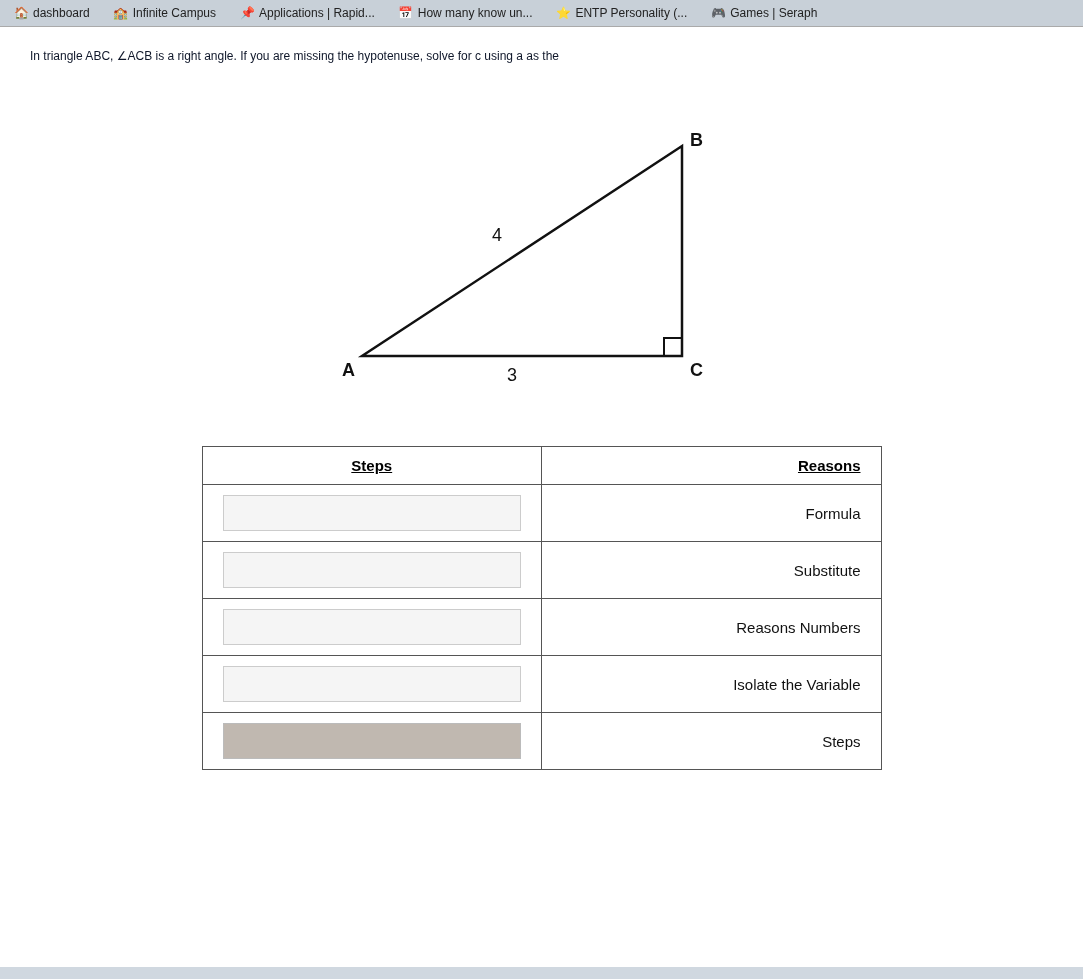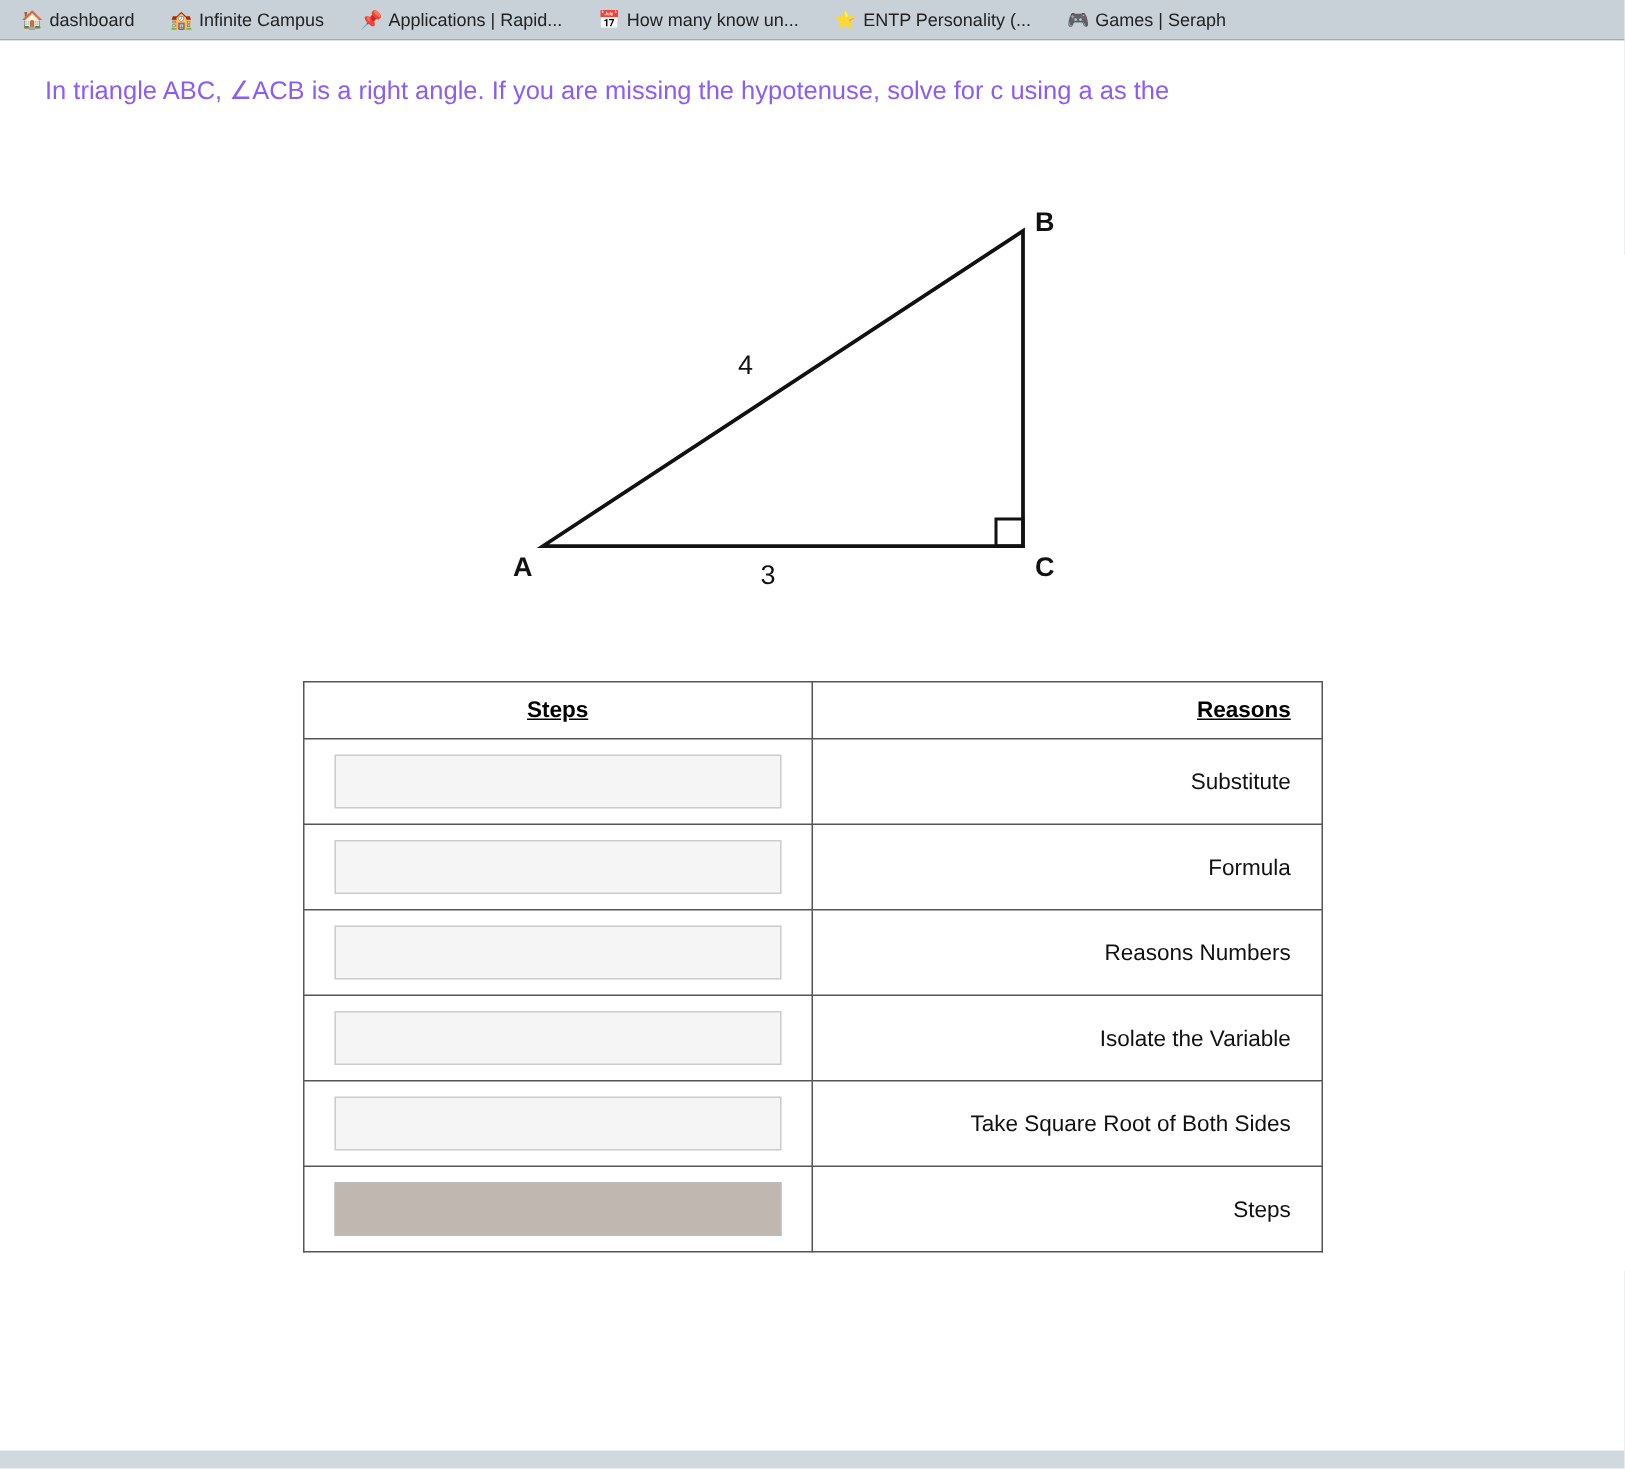--- a/index.html
+++ b/index.html
@@ -43,8 +43,8 @@
     }
 
     .instruction-text {
-      font-size: 17px;
-      color: #8b5cf6;
+      font-size: 12px;
+      color: #0f172a;
       line-height: 1.6;
       margin-bottom: 20px;
     }

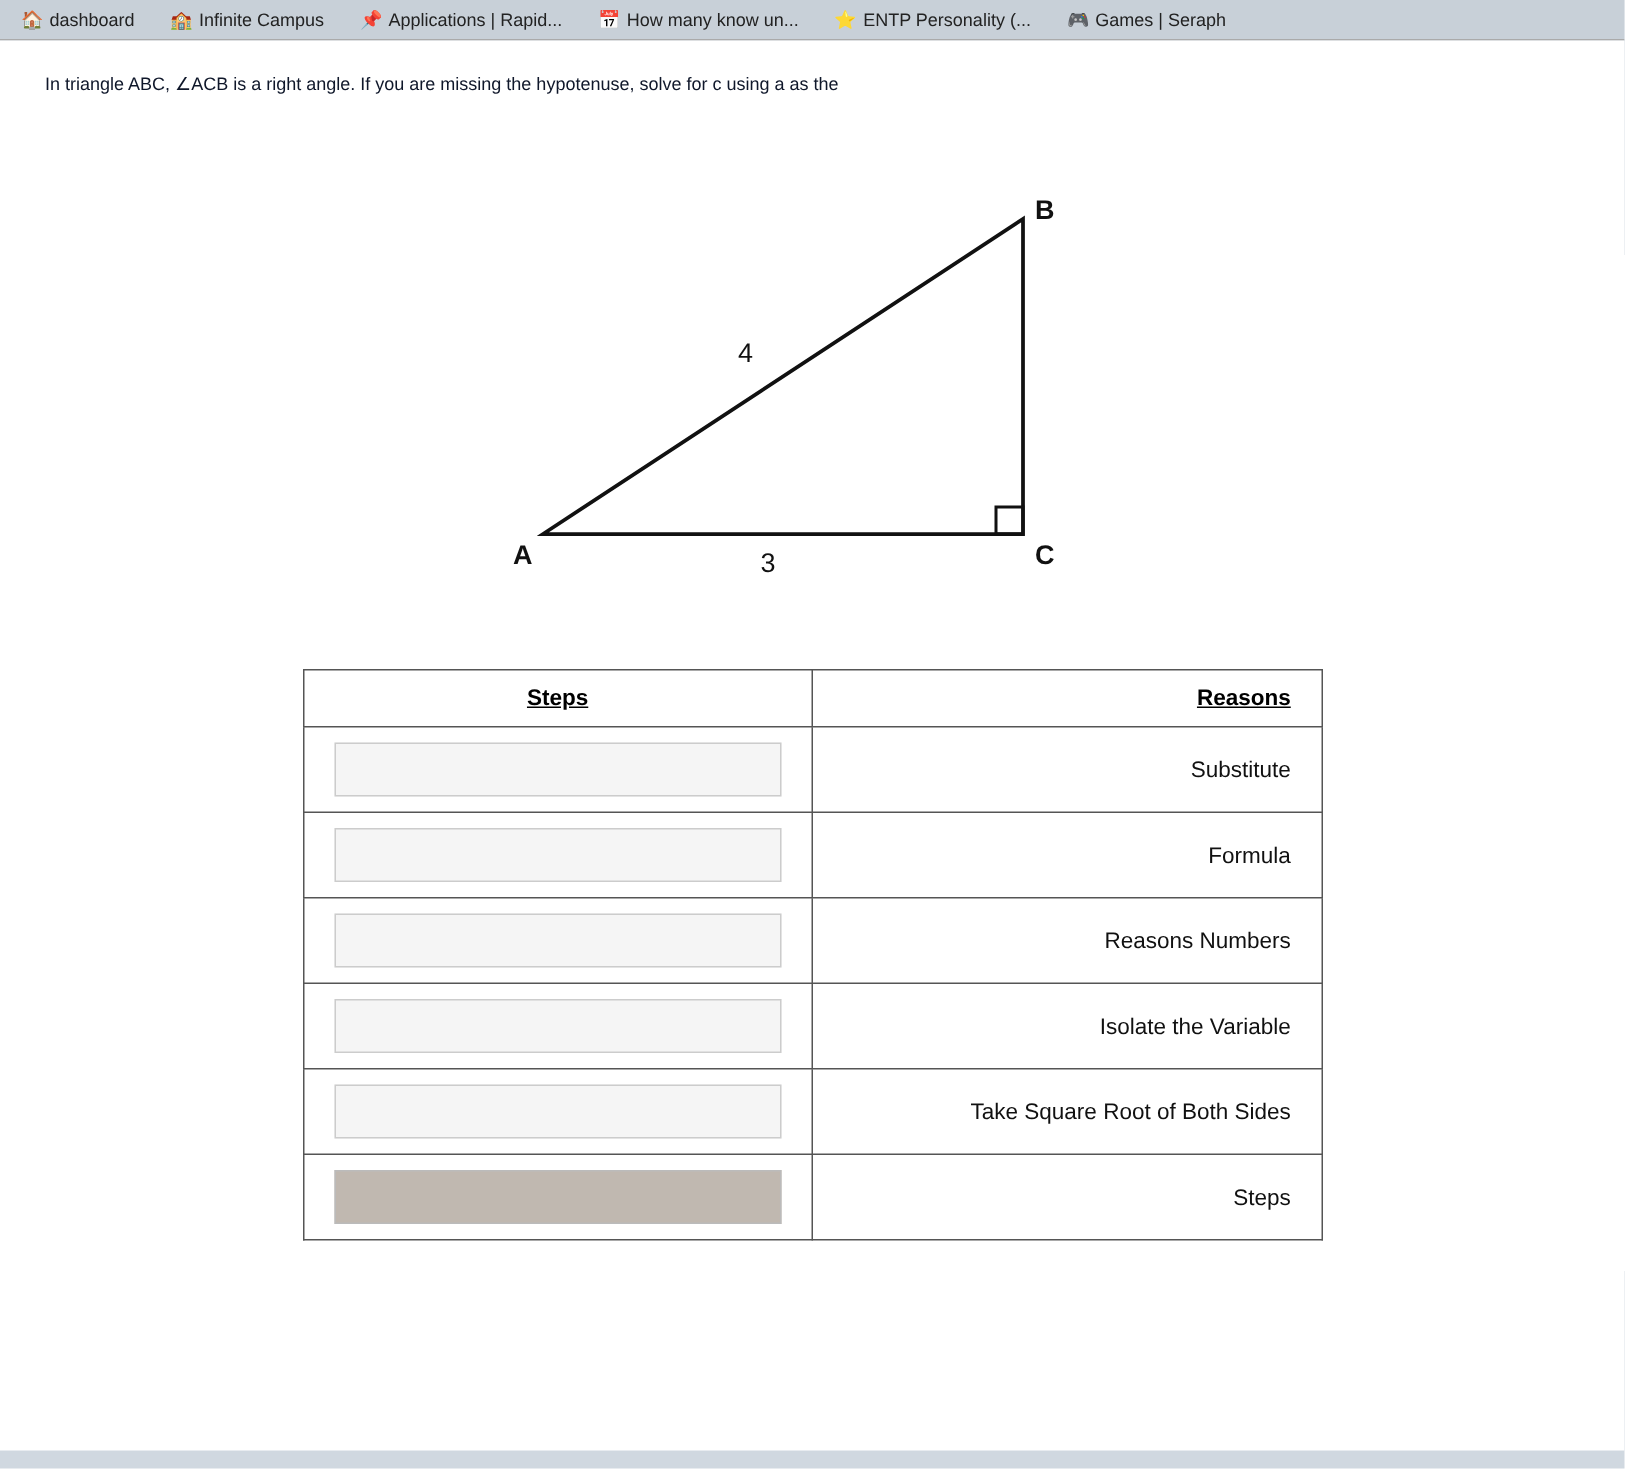--- a/index.html
+++ b/index.html
@@ -193,14 +193,14 @@
           <td class="input-cell">
             <input type="text" class="steps-input" value="" style="">
           </td>
+          <td class="reasons-cell">Formula</td>
+        </tr>
+
+        <tr>
+          <td class="input-cell">
+            <input type="text" class="steps-input" value="" style="">
+          </td>
           <td class="reasons-cell">Substitute</td>
-        </tr>
-
-        <tr>
-          <td class="input-cell">
-            <input type="text" class="steps-input" value="" style="">
-          </td>
-          <td class="reasons-cell">Formula</td>
         </tr>
 
         <tr>

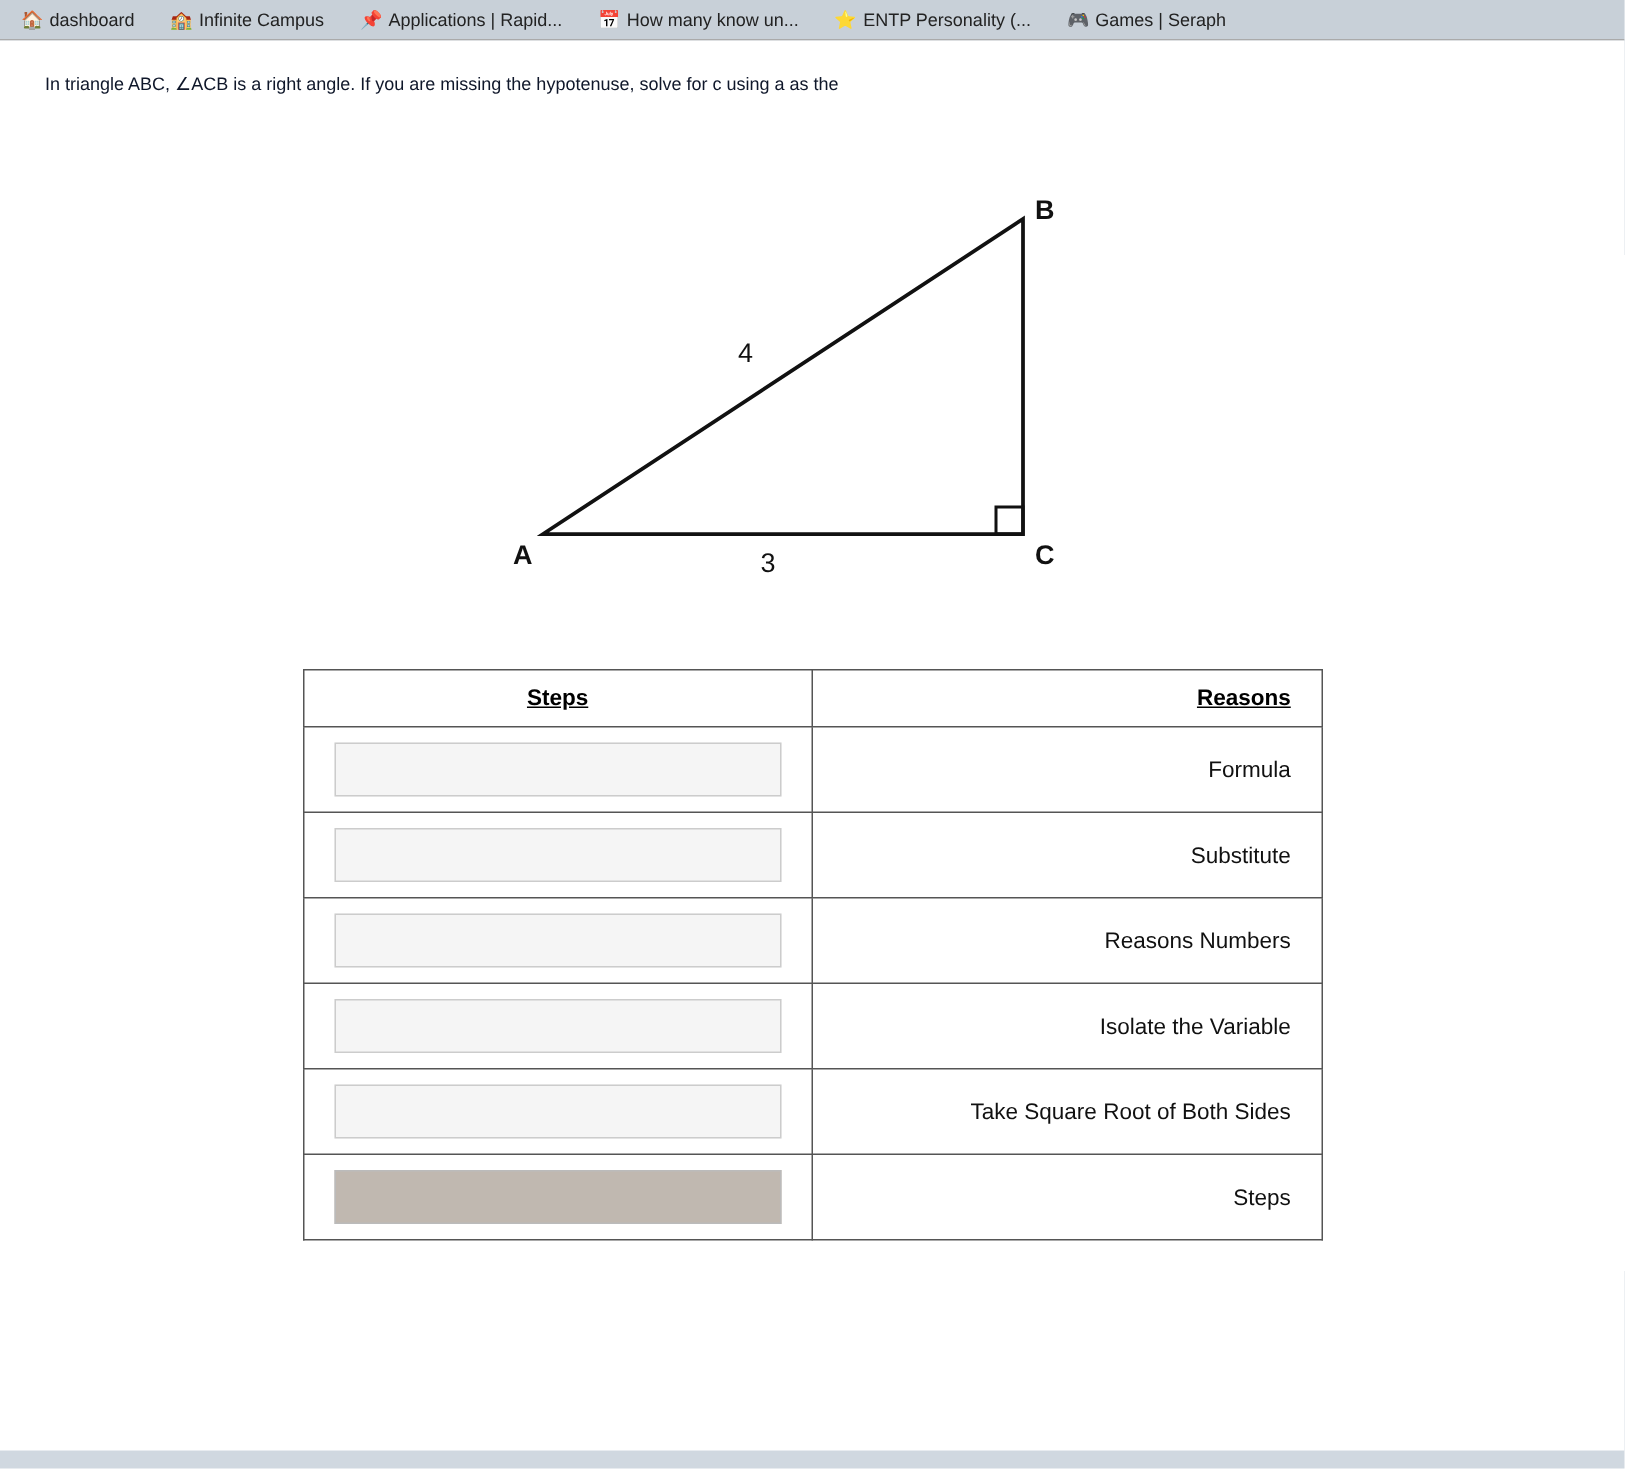--- a/index.html
+++ b/index.html
@@ -217,12 +217,6 @@
           <td class="reasons-cell">Isolate the Variable</td>
         </tr>
 
-        <tr>
-          <td class="input-cell">
-            <input type="text" class="steps-input" value="" style="">
-          </td>
-          <td class="reasons-cell">Take Square Root of Both Sides</td>
-        </tr>
 
         <tr>
           <td class="input-cell">

